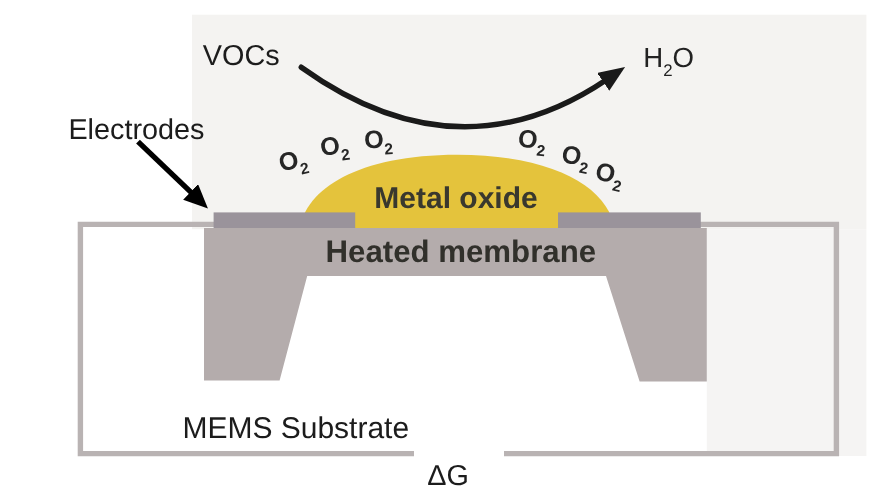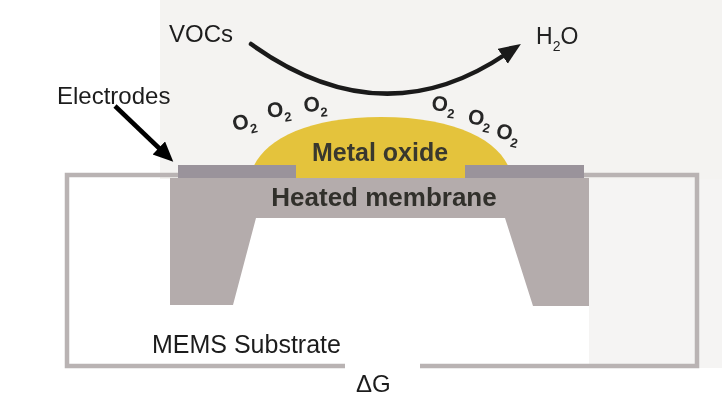--- a/index.html
+++ b/index.html
@@ -14,6 +14,7 @@
     position: relative;
     width: 725px;
     height: 384px;
+    margin-top: 12px;
   }
   svg text {
     font-family: "Liberation Sans", sans-serif;

